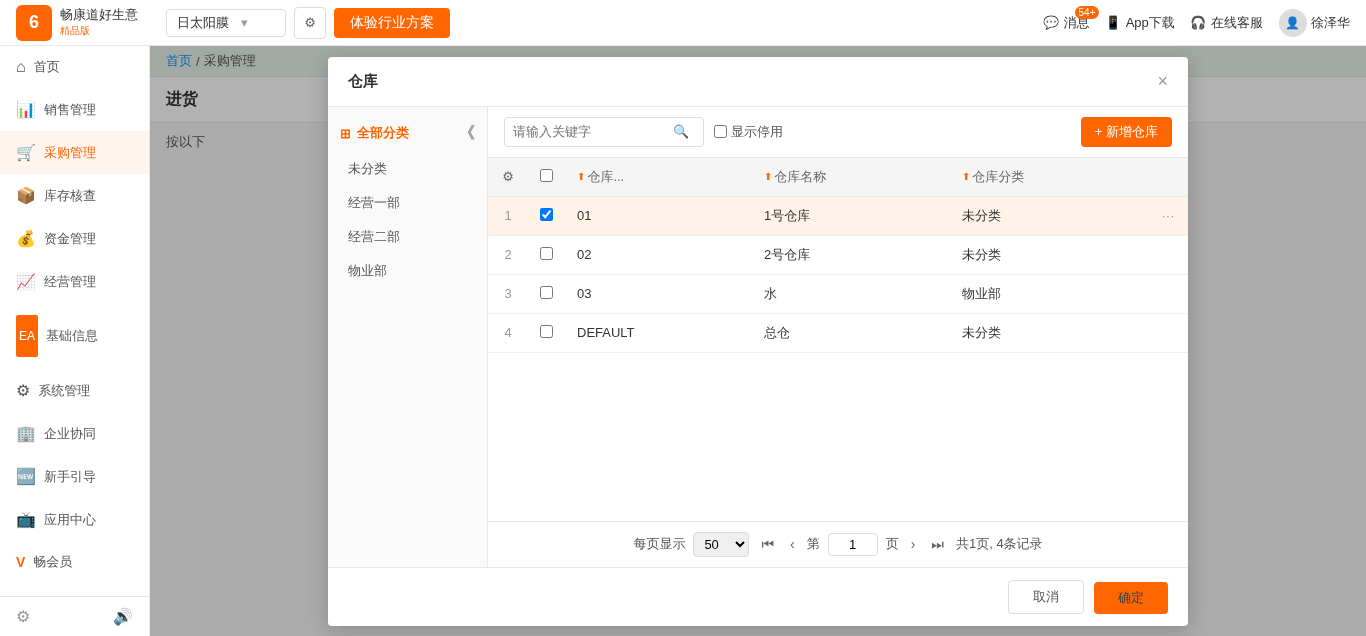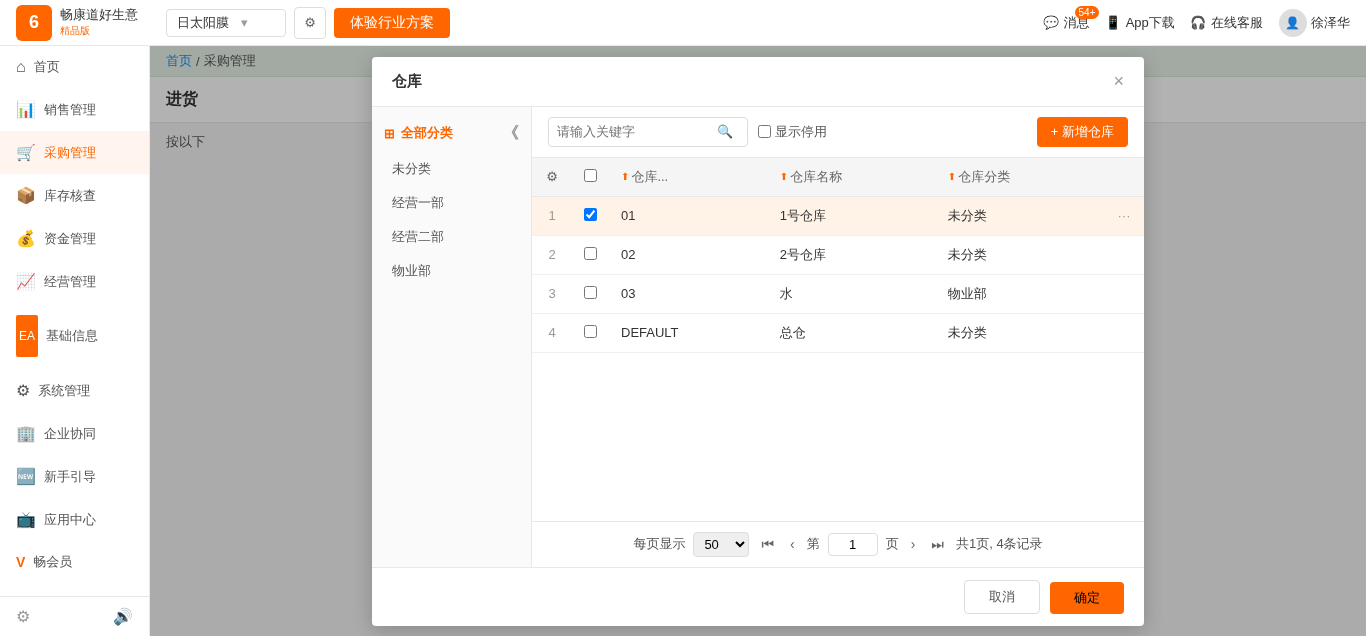--- a/index.html
+++ b/index.html
@@ -101,7 +101,7 @@
 
     
     .modal {
-      background: #fff; border-radius: 4px; width: 772px;
+      background: #fff; border-radius: 4px; width: 860px;
       box-shadow: 0 4px 20px rgba(0,0,0,0.2); overflow: hidden;
     }
     .modal-header {

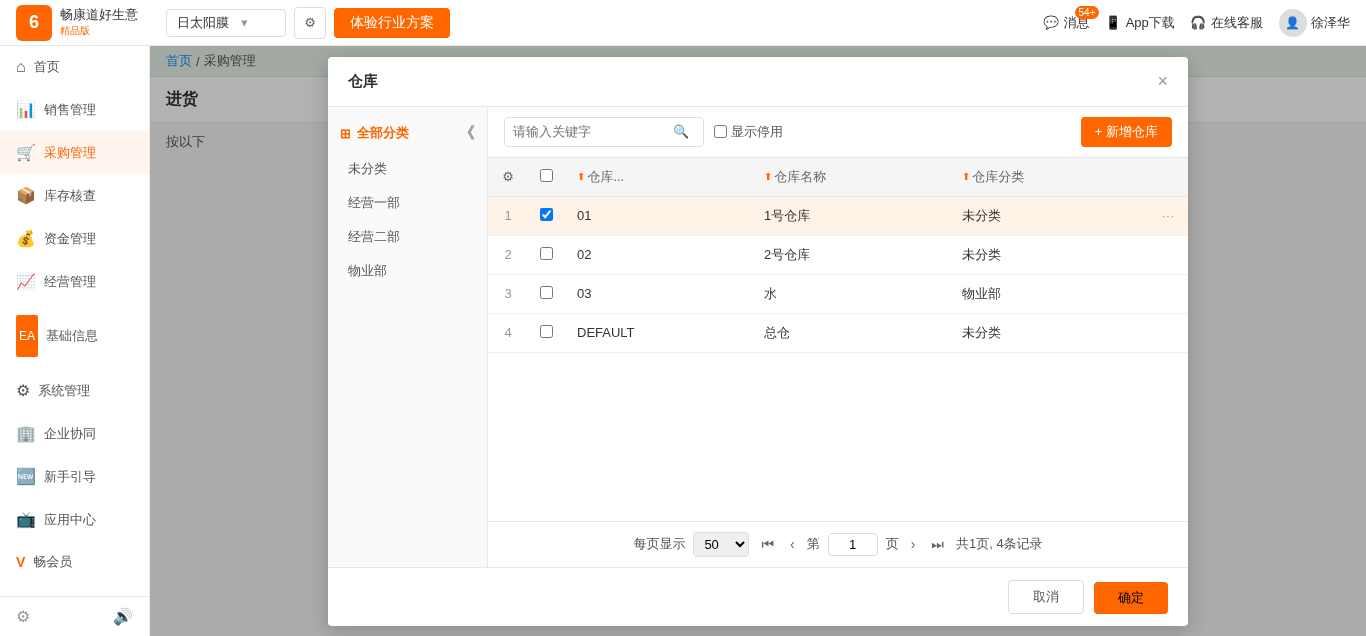--- a/index.html
+++ b/index.html
@@ -175,7 +175,7 @@
       border-radius: 4px; cursor: pointer; font-size: 13px;
     }
     .btn-confirm {
-      background: #f60; color: #000000; border: none; padding: 7px 24px;
+      background: #f60; color: #404040; border: none; padding: 7px 24px;
       border-radius: 4px; cursor: pointer; font-size: 13px;
     }
     .col-sort { display: flex; align-items: center; gap: 2px; }

